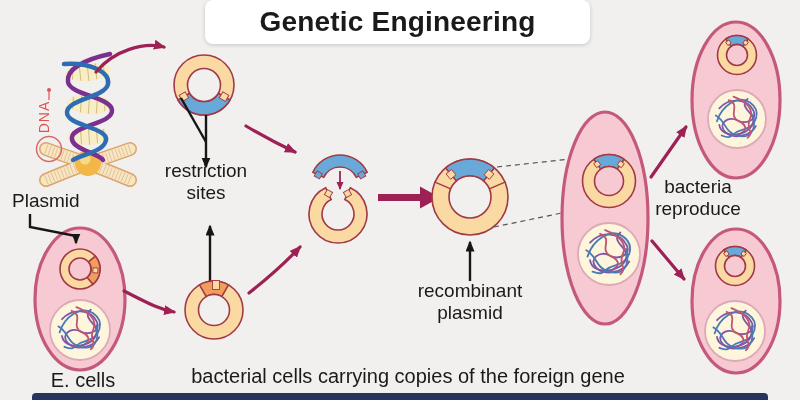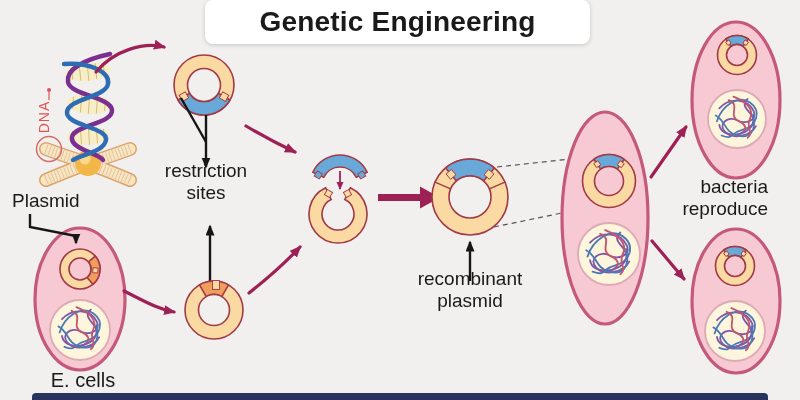--- a/index.html
+++ b/index.html
@@ -14,7 +14,7 @@
   .lbl-restriction{left:136px;top:160px;width:140px;font-size:19px;}
   .lbl-ecoli{left:33px;top:369px;width:100px;font-size:20px;}
   .lbl-recombinant{left:400px;top:268px;width:140px;font-size:19px;}
-  .lbl-reproduce{left:628px;top:176px;width:140px;font-size:19px;text-align:right;}
+  .lbl-reproduce{left:628px;top:176px;width:140px;font-size:19px;}
   .lbl-caption{left:158px;top:365px;width:500px;font-size:20px;}
   .bottom-bar{position:absolute;left:32px;right:32px;bottom:0;height:7px;background:var(--navy_bar,#26345e);
     border-radius:4px 4px 0 0;}

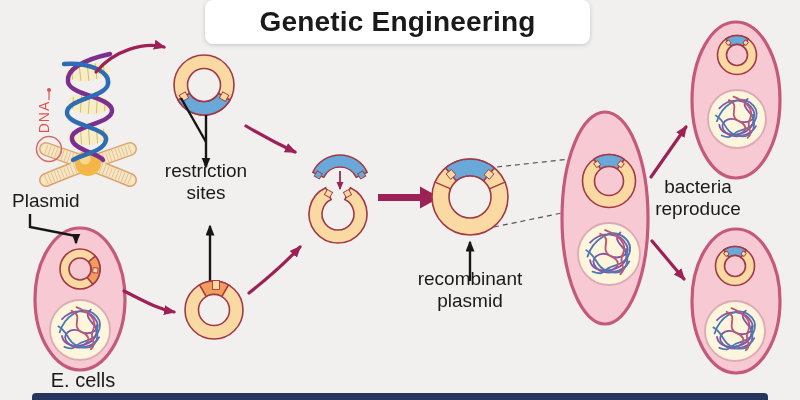--- a/index.html
+++ b/index.html
@@ -13,7 +13,7 @@
   .lbl-plasmid{left:12px;top:190px;font-size:19px;text-align:left;}
   .lbl-restriction{left:136px;top:160px;width:140px;font-size:19px;}
   .lbl-ecoli{left:33px;top:369px;width:100px;font-size:20px;}
-  .lbl-recombinant{left:400px;top:268px;width:140px;font-size:19px;}
+  .lbl-recombinant{left:400px;top:280px;width:140px;font-size:19px;}
   .lbl-reproduce{left:628px;top:176px;width:140px;font-size:19px;}
   .lbl-caption{left:158px;top:365px;width:500px;font-size:20px;}
   .bottom-bar{position:absolute;left:32px;right:32px;bottom:0;height:7px;background:var(--navy_bar,#26345e);

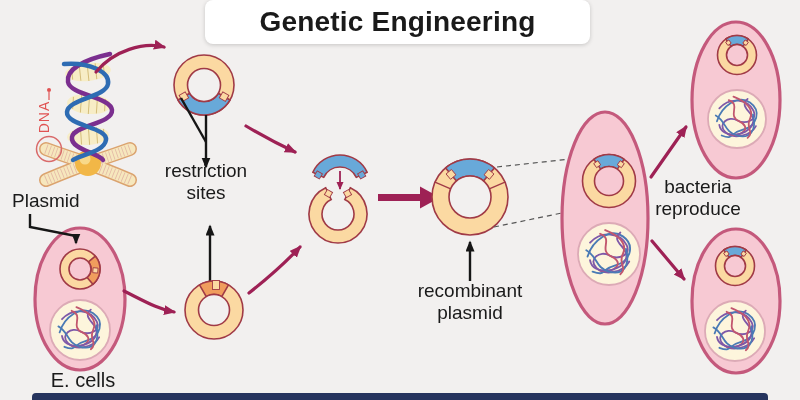--- a/index.html
+++ b/index.html
@@ -262,6 +262,7 @@
 plasmid</div>
   <div class="lbl lbl-reproduce">bacteria
 reproduce</div>
+  <div class="lbl lbl-caption">bacterial cells carrying copies of the foreign gene</div>
   <div class="bottom-bar"></div>
 </div>
 

